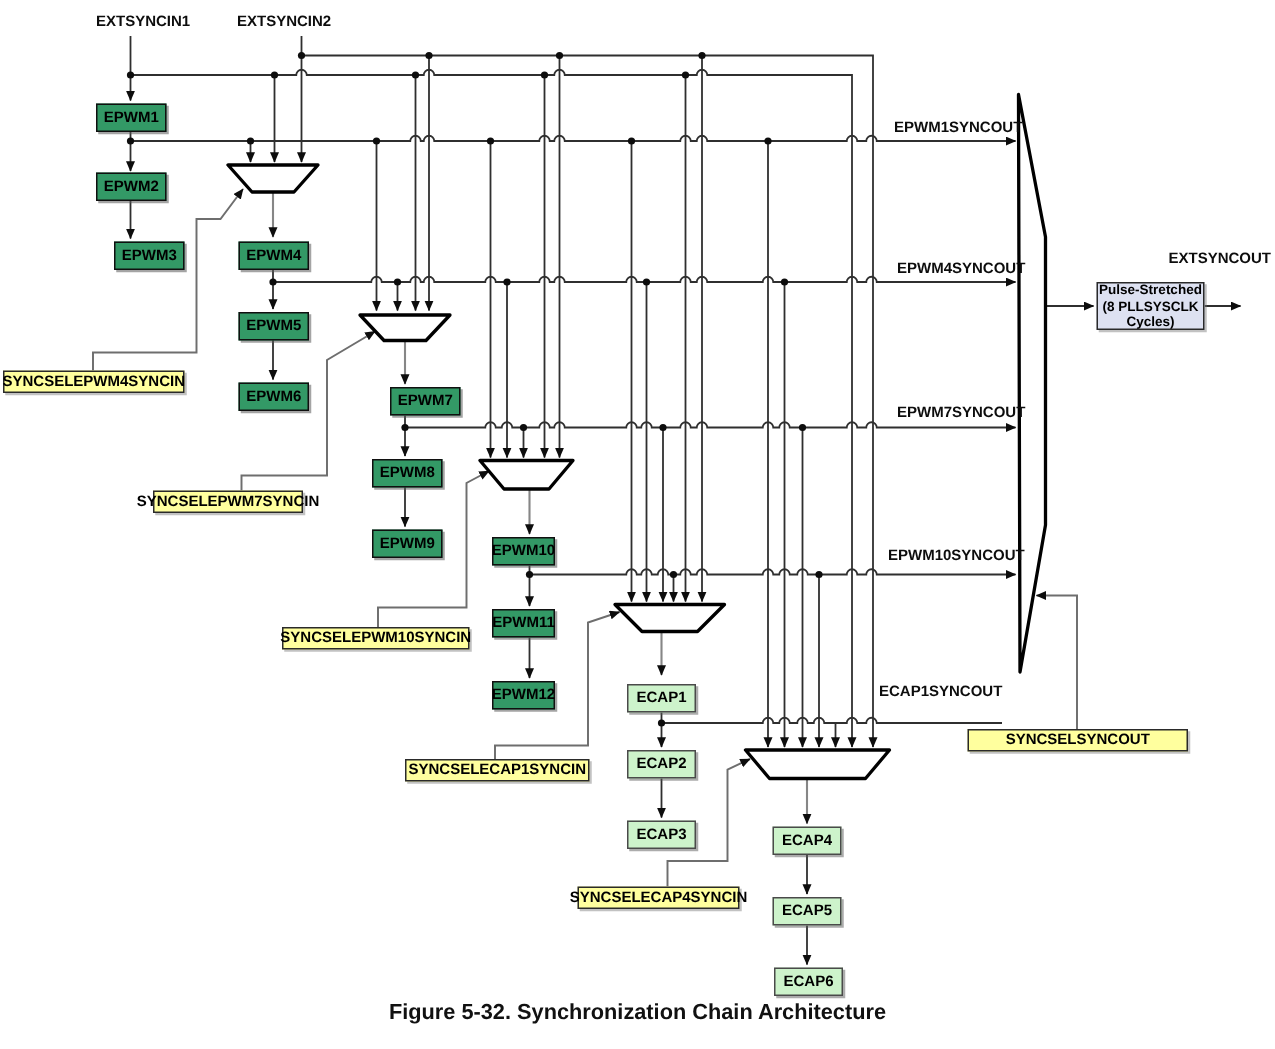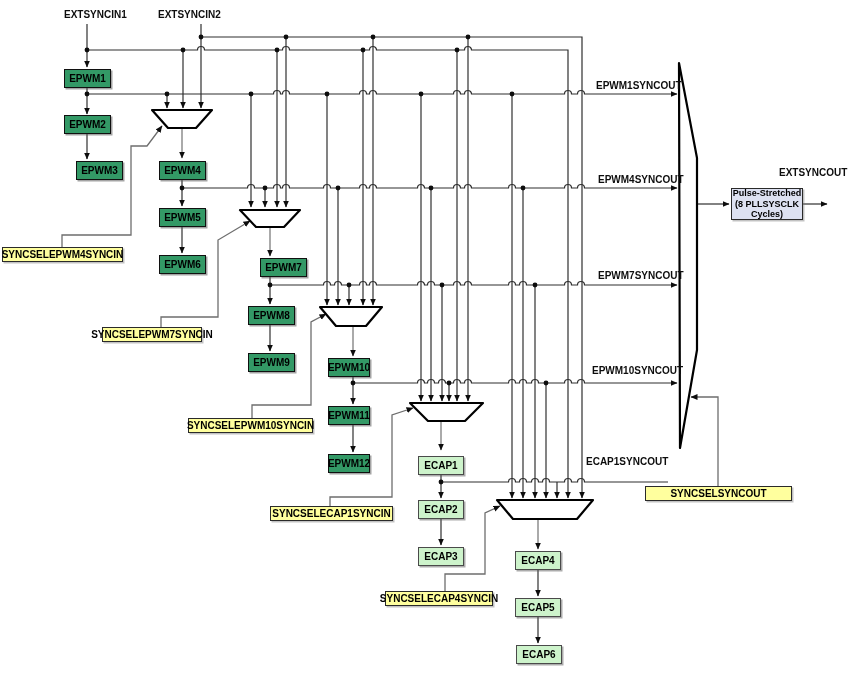--- a/index.html
+++ b/index.html
@@ -194,6 +194,7 @@
     <span>Cycles)</span>
   </div>
 
+  <div class="caption">Figure 5-32. Synchronization Chain Architecture</div>
 
 </div>
 

